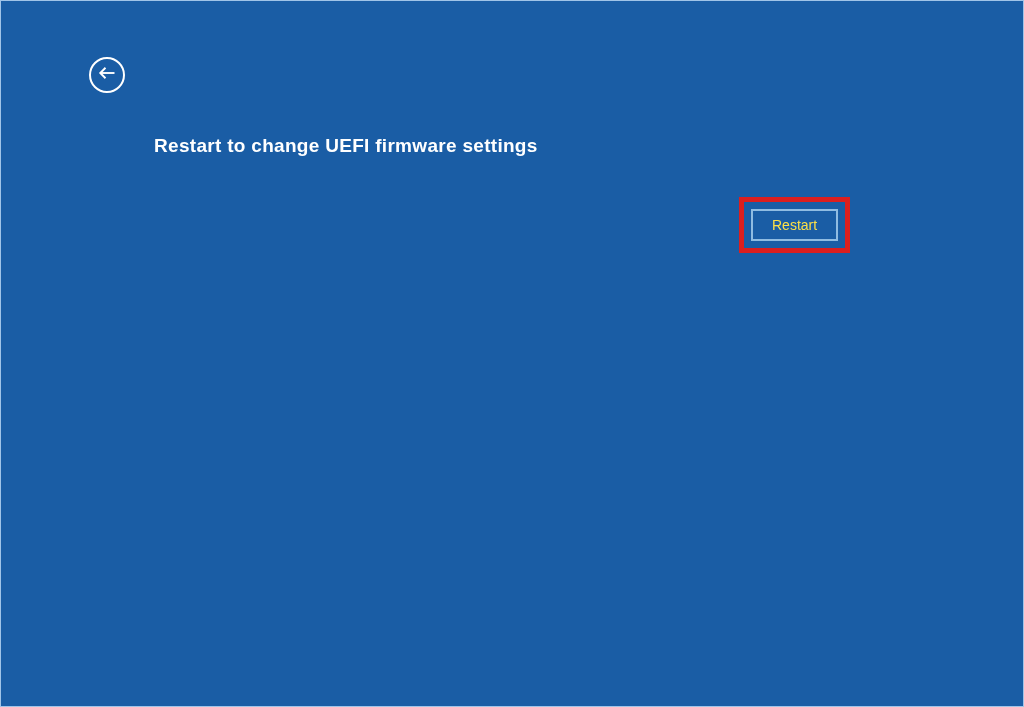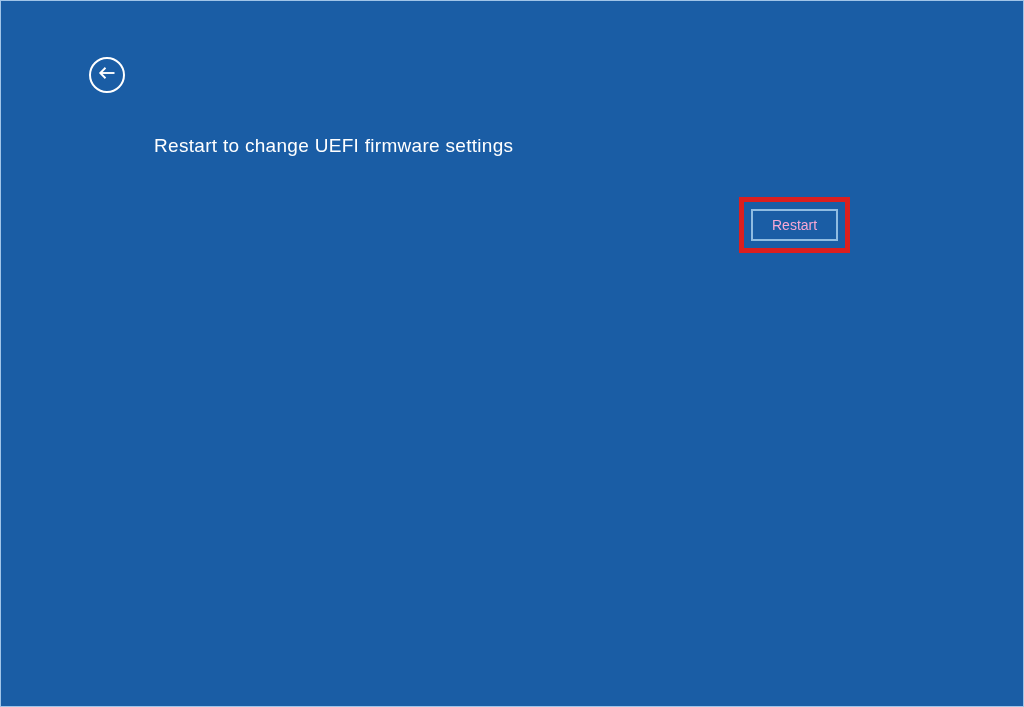--- a/index.html
+++ b/index.html
@@ -52,7 +52,7 @@
     
     .description {
       font-size: 19px;
-      font-weight: 400;
+      font-weight: 700;
       padding-left: 153px;
       padding-top: 42px;
       letter-spacing: 0.3px;

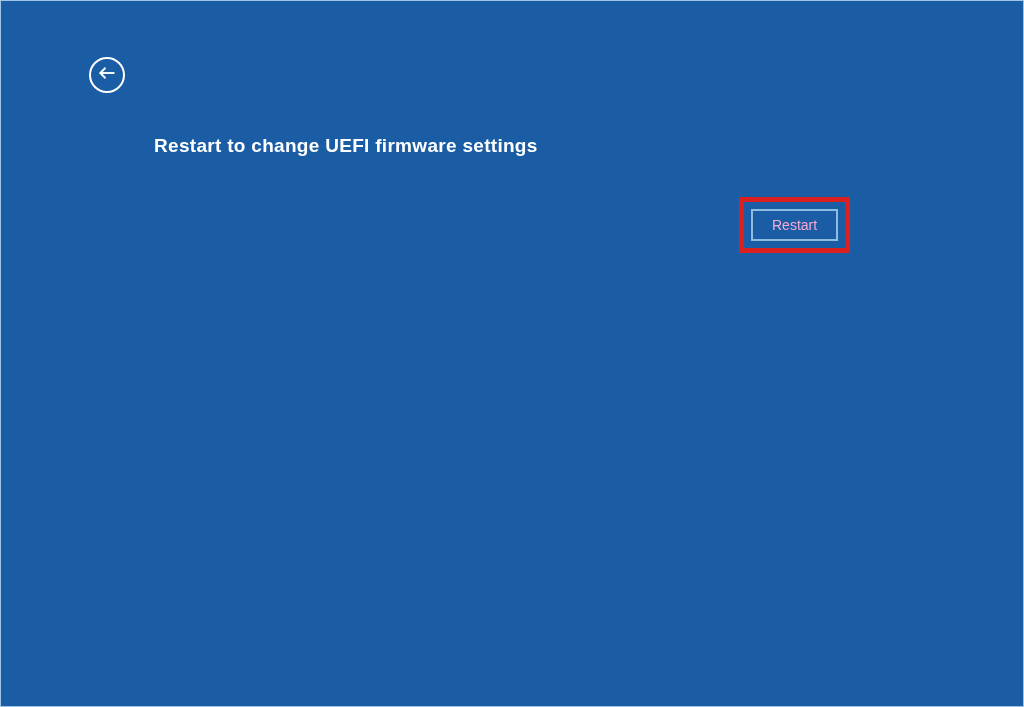--- a/index.html
+++ b/index.html
@@ -73,7 +73,7 @@
     .restart-button {
       background-color: #1a5da5;
       border: 2px solid #8fbce2;
-      color: #f9a8d4;
+      color: #fde047;
       font-family: "Segoe UI", Tahoma, sans-serif;
       font-size: 14px;
       padding: 6px 19px;

